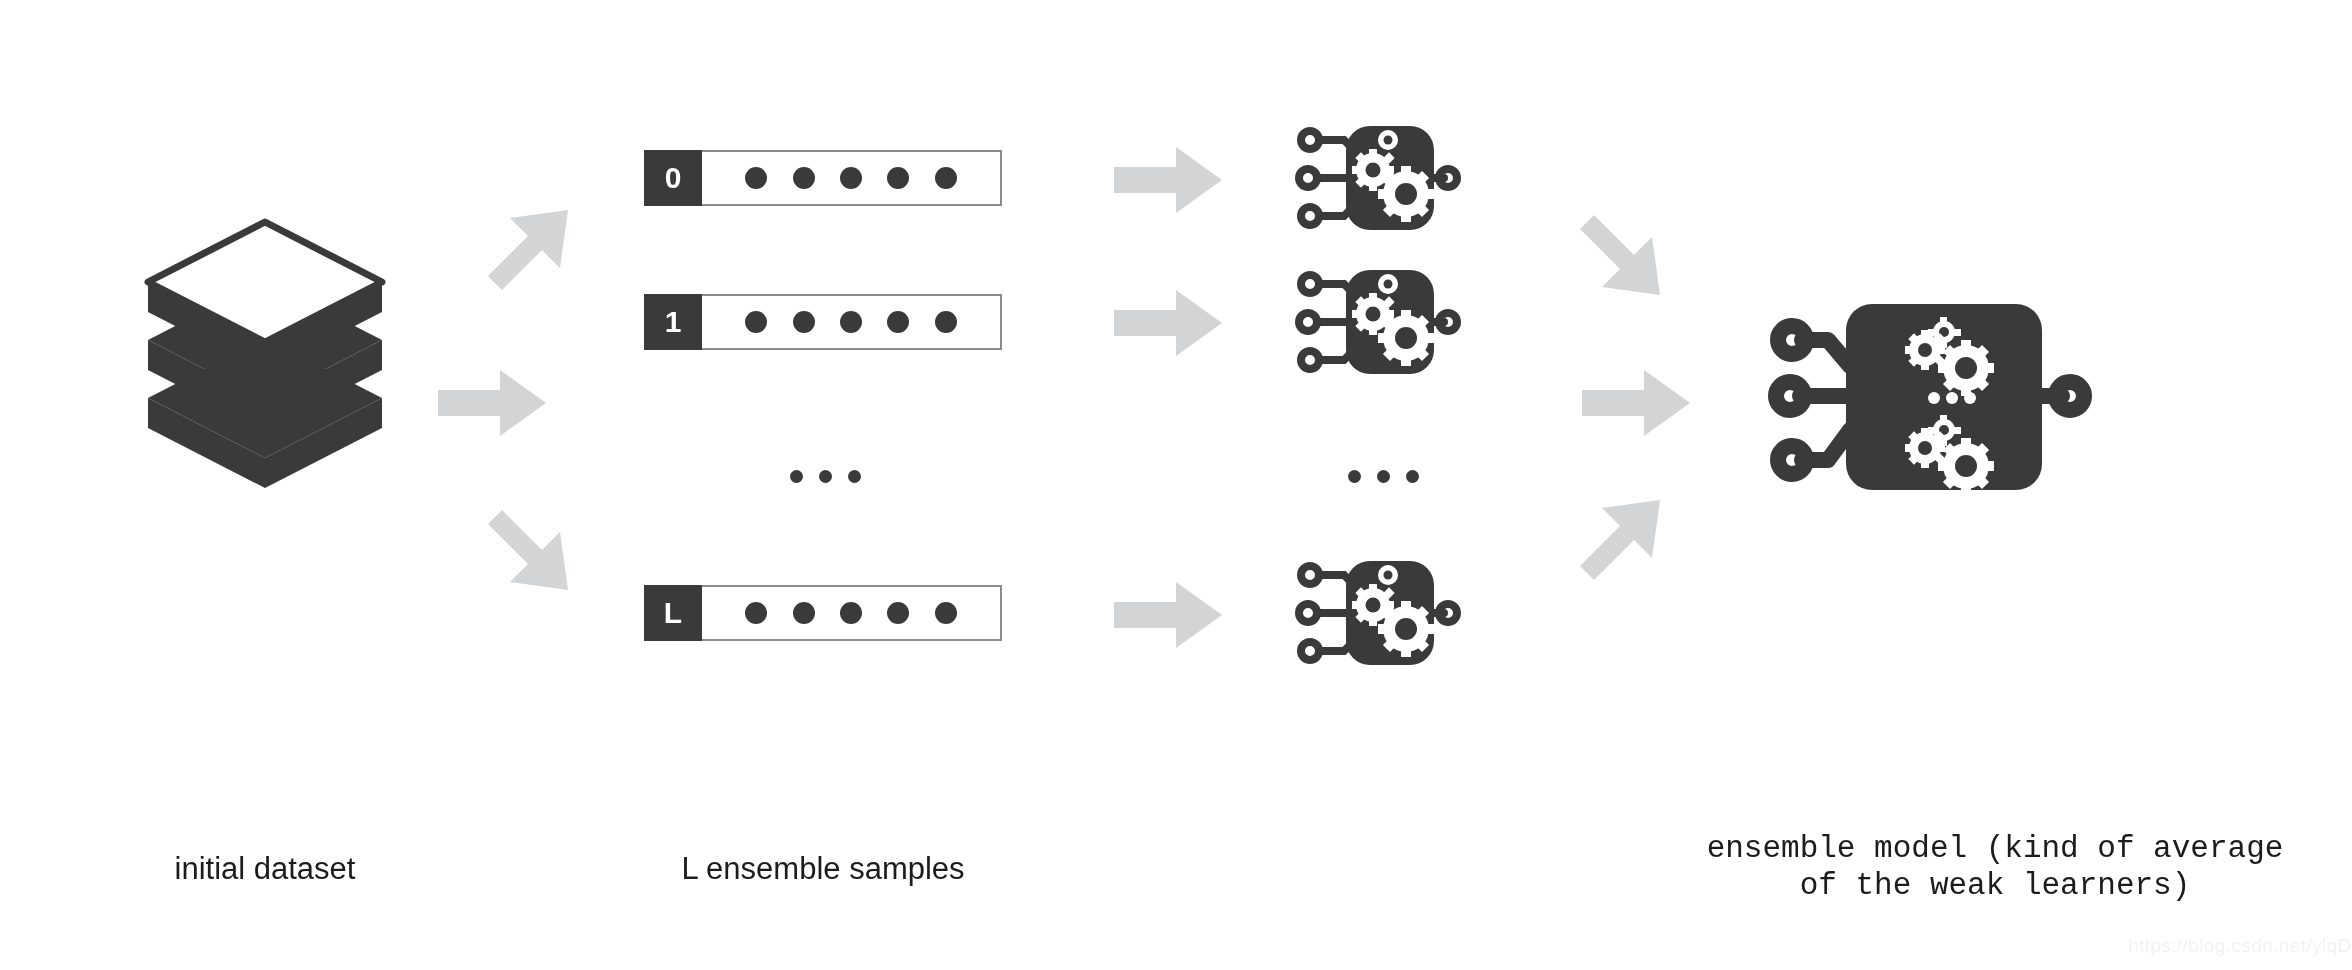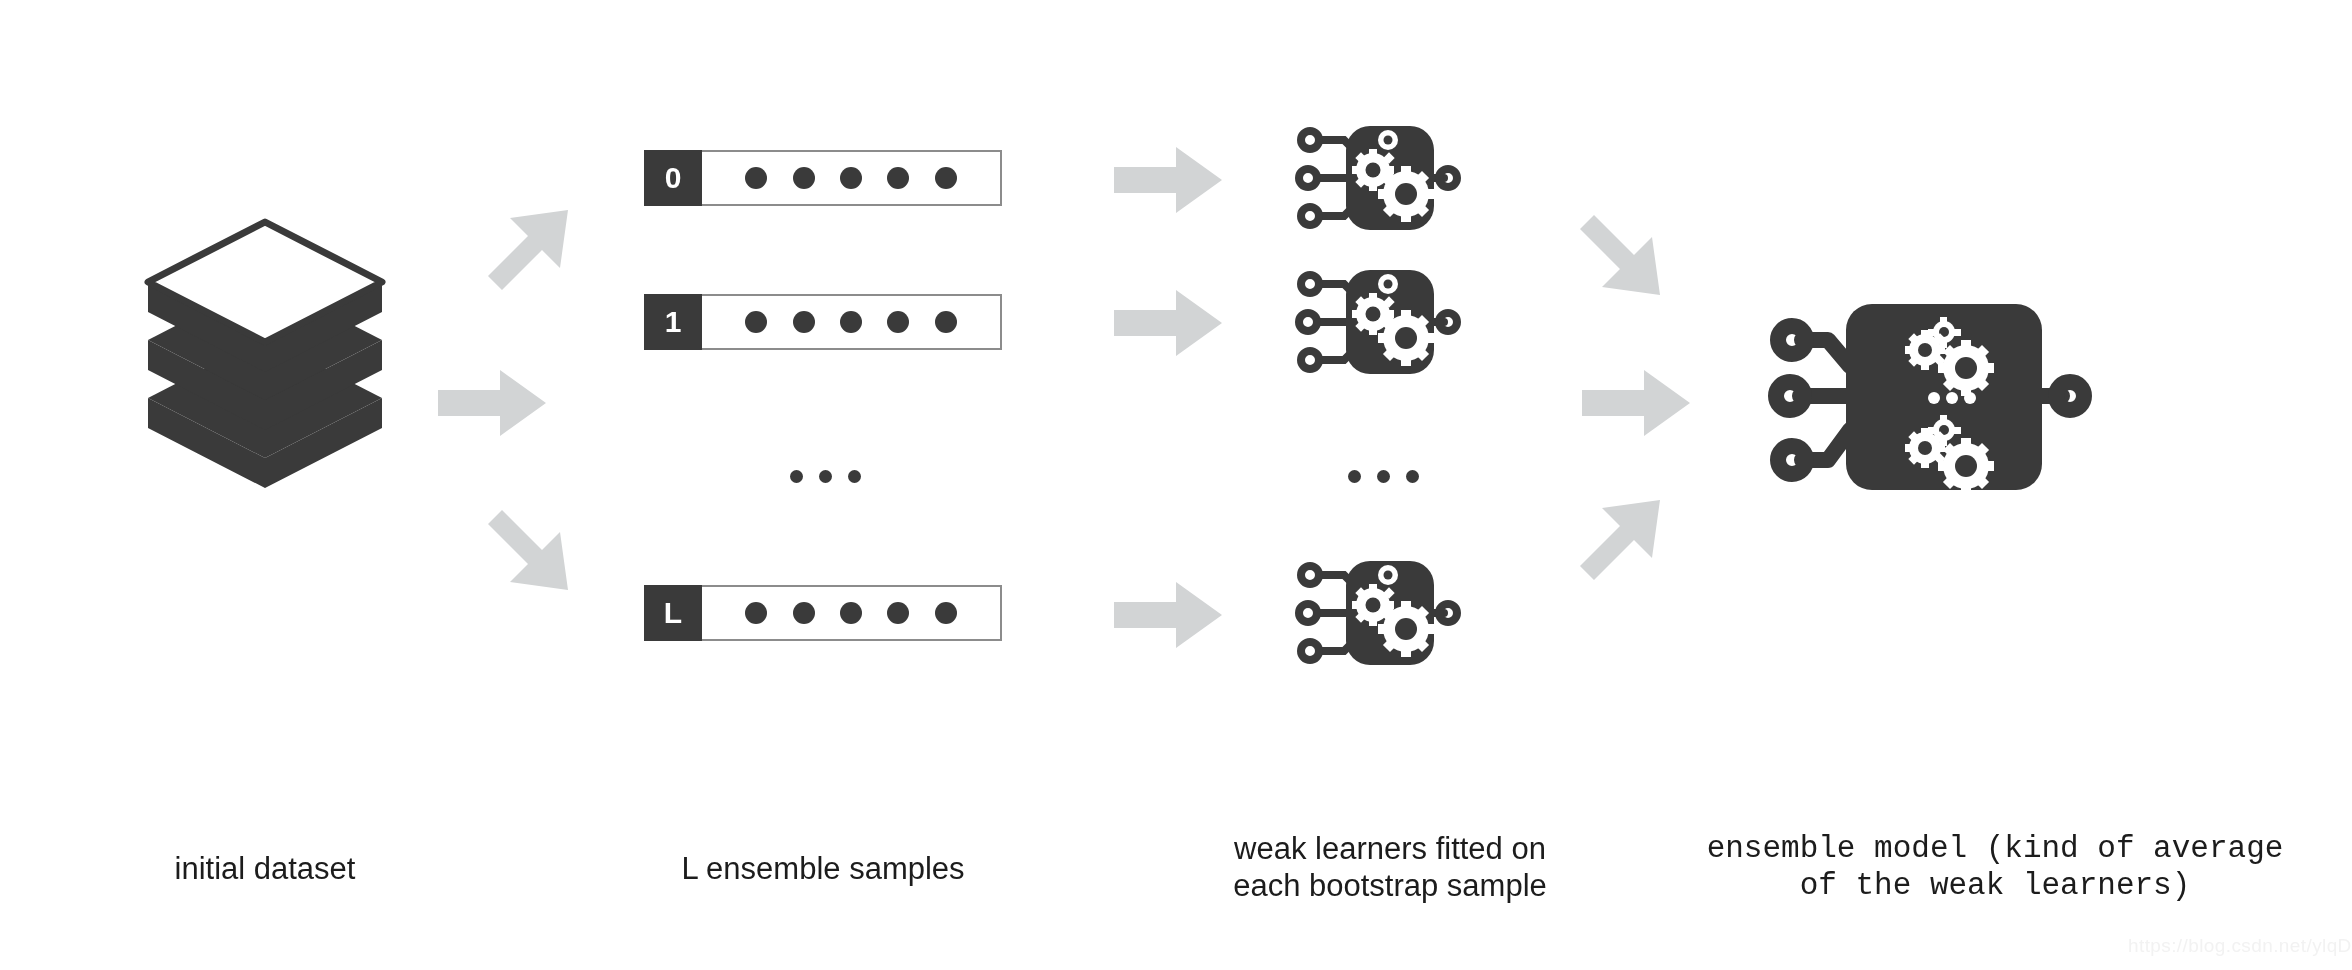--- a/index.html
+++ b/index.html
@@ -459,8 +459,6 @@
 
   <div class="caption" style="left:643px; top:850px; width:360px;">L ensemble samples</div>
 
-  <div class="caption" style="left:1160px; top:830px; width:460px;">weak learners fitted on
-each bootstrap sample</div>
 
   <div class="caption" style="left:1680px; top:830px; width:630px;font-family:Liberation Mono, monospace;">ensemble model (kind of average
 of the weak learners)</div>

